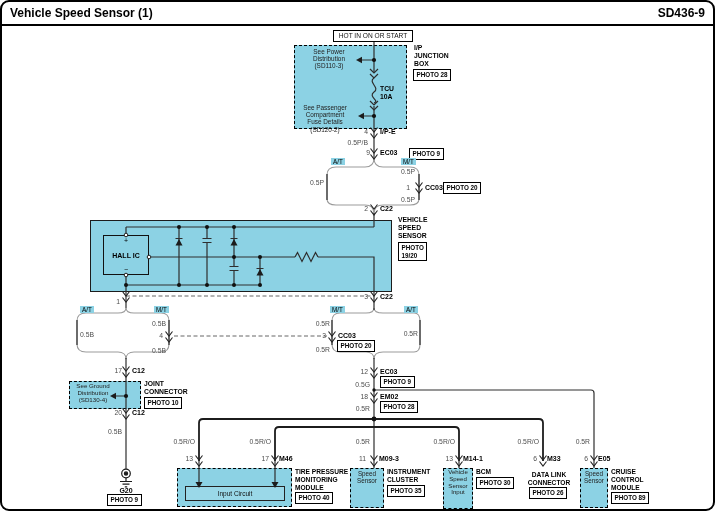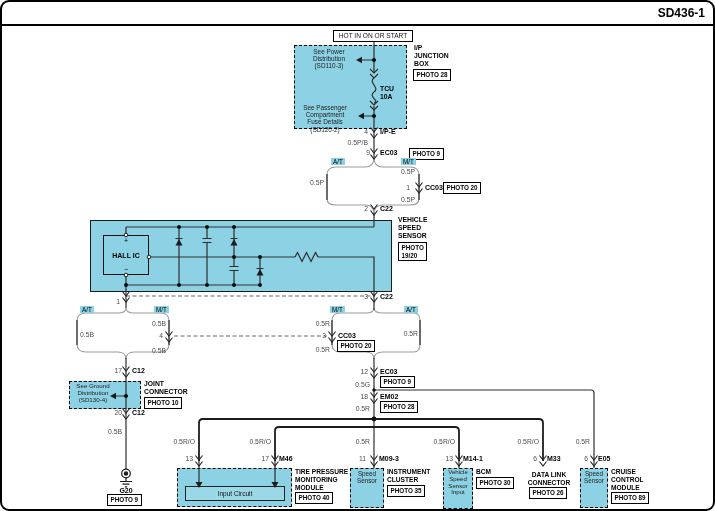--- a/index.html
+++ b/index.html
@@ -34,6 +34,7 @@
 <div class="stage">
 
   <div class="hdr">
+    <div class="t">Vehicle Speed Sensor (1)</div>
     <div class="c">SD436-1</div>
   </div>
 

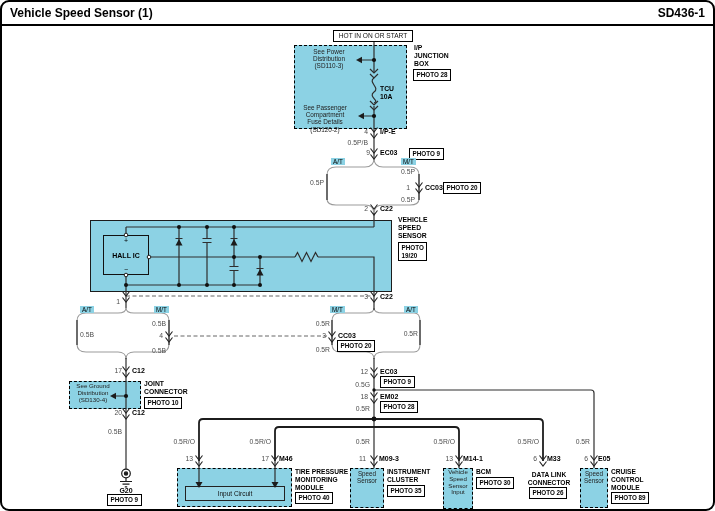--- a/index.html
+++ b/index.html
@@ -35,7 +35,7 @@
 
   <div class="hdr">
     <div class="t">Vehicle Speed Sensor (1)</div>
-    <div class="c">SD436-1</div>
+    <div class="c">SD436-9</div>
   </div>
 
   <div class="cyan" style="left:292px;top:43px;width:113px;height:84px"></div>

